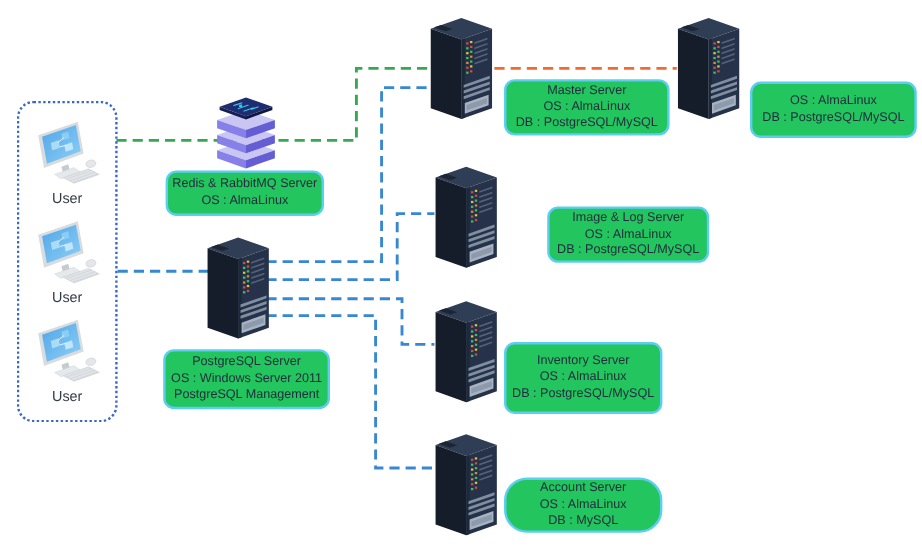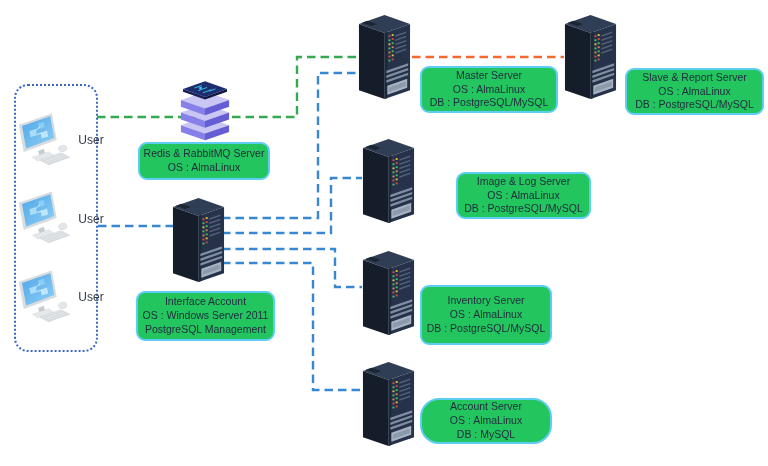--- a/index.html
+++ b/index.html
@@ -190,7 +190,6 @@
     <span>DB : PostgreSQL/MySQL</span>
   </div>
   <div id="label-slave" class="label-box">
-    <span>Slave &amp; Report Server</span>
     <span>OS : AlmaLinux</span>
     <span>DB : PostgreSQL/MySQL</span>
   </div>

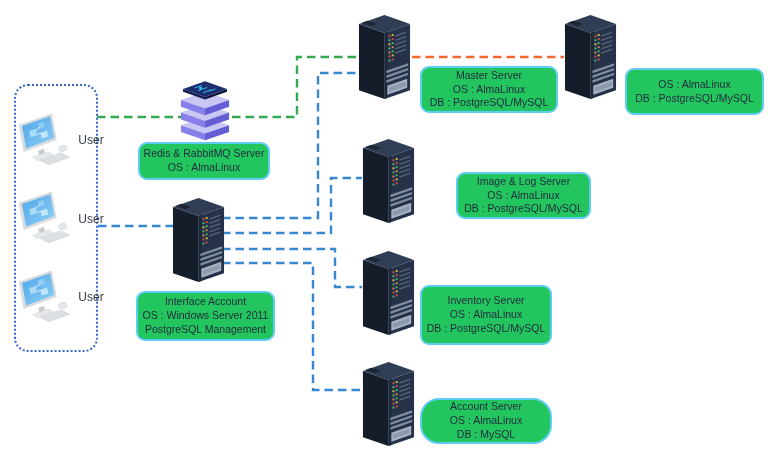--- a/index.html
+++ b/index.html
@@ -44,7 +44,7 @@
     border:2px dotted var(--user-group-border,#3a67c8);border-radius:14px;
     box-sizing:border-box;display:flex;flex-direction:column;
     align-items:center;justify-content:space-evenly;padding:4px 0;}
-  .user-item{display:flex;flex-direction:row;align-items:center;justify-content:flex-end;}
+  .user-item{display:flex;flex-direction:column;align-items:center;justify-content:flex-end;}
   .user-item svg{width:70px;height:58px;}
   .user-label{font-size:12px;color:#333b44;margin-top:1px;}
 </style>

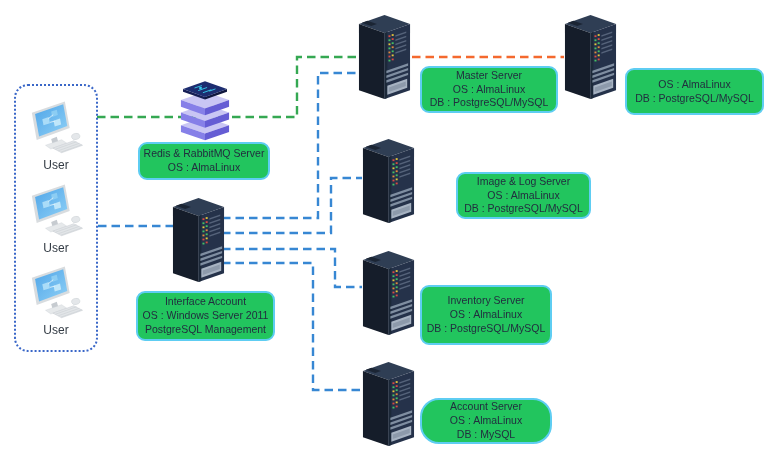--- a/index.html
+++ b/index.html
@@ -180,7 +180,7 @@
     <span>OS : AlmaLinux</span>
   </div>
   <div id="label-interface" class="label-box">
-    <span>Interface Account</span>
+    <span>PostgreSQL Server</span>
     <span>OS : Windows Server 2011</span>
     <span>PostgreSQL Management</span>
   </div>

